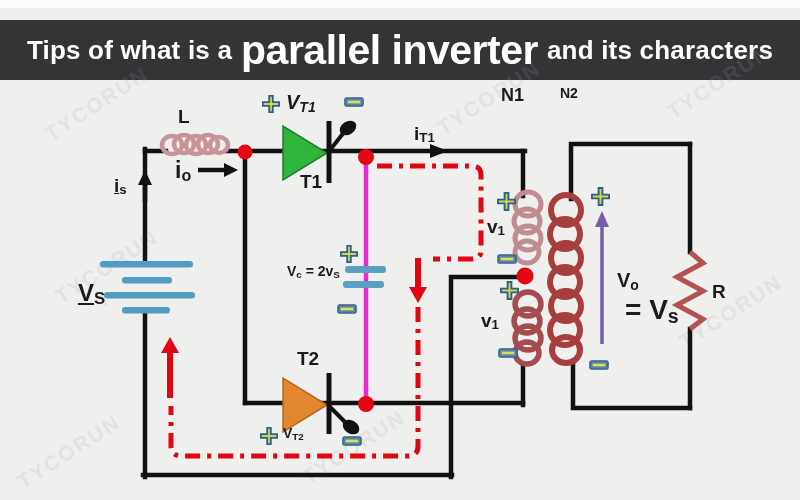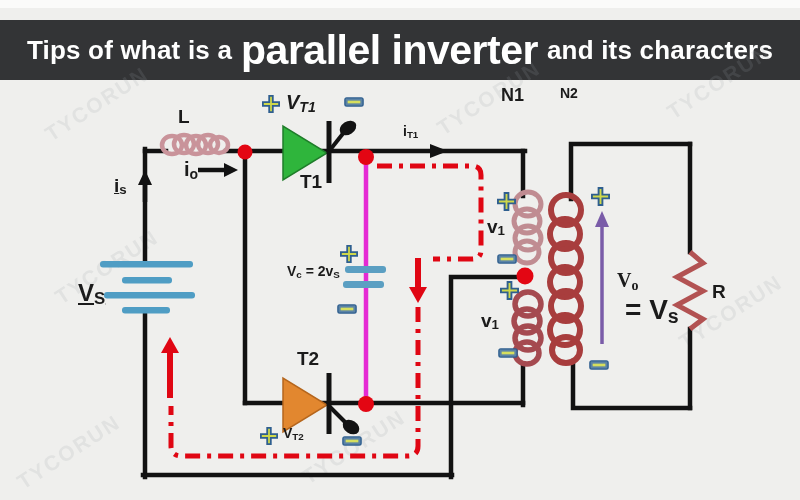--- a/index.html
+++ b/index.html
@@ -205,7 +205,7 @@
 
 <div class="lbl" style="left:184px;top:159px;font-size:20px;"><span>i</span><span class="sub">o</span></div>
 
-<div class="lbl" style="left:403px;top:124px;font-size:14px;"><span>i</span><span class="sub">T1</span></div>
+<div class="lbl" style="left:414px;top:124px;font-size:19px;"><span>i</span><span class="sub">T1</span></div>
 
 <div class="lbl" style="left:286px;top:92px;font-size:20px;font-style:italic;"><span>V</span><span class="sub">T1</span></div>
 

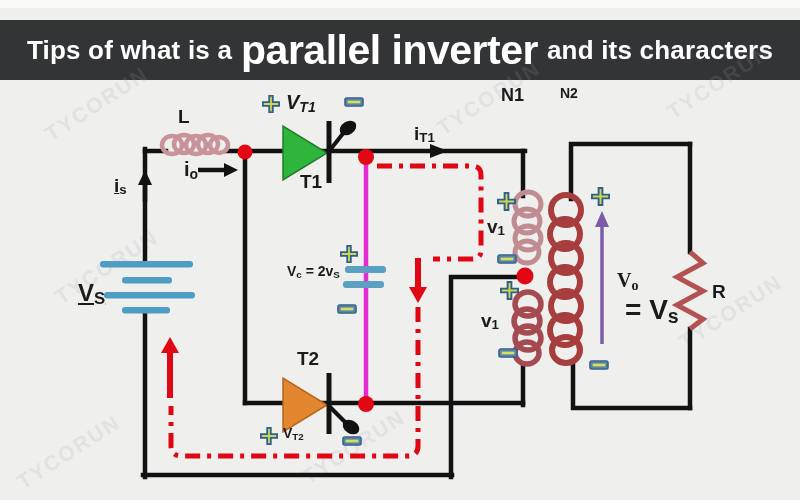--- a/index.html
+++ b/index.html
@@ -203,7 +203,7 @@
 
 <div class="lbl" style="left:114px;top:176px;font-size:19px;text-decoration:underline;"><span>i</span><span class="sub">s</span></div>
 
-<div class="lbl" style="left:184px;top:159px;font-size:20px;"><span>i</span><span class="sub">o</span></div>
+<div class="lbl" style="left:175px;top:159px;font-size:23px;"><span>i</span><span class="sub">o</span></div>
 
 <div class="lbl" style="left:414px;top:124px;font-size:19px;"><span>i</span><span class="sub">T1</span></div>
 

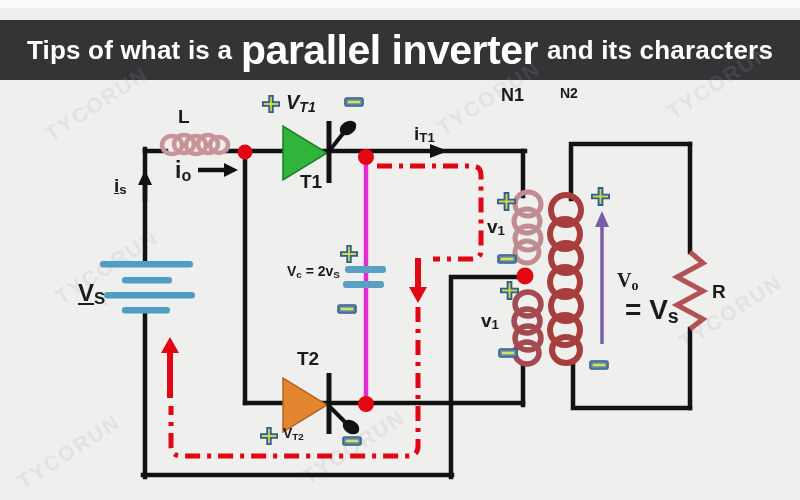--- a/index.html
+++ b/index.html
@@ -226,7 +226,7 @@
 
 <div class="lbl" style="left:78px;top:281px;font-size:24px;text-decoration:underline;"><span>V</span><span class="sub">S</span></div>
 
-<div class="lbl" style="left:617px;top:270px;font-size:20px;font-family:Liberation Serif, serif;"><span>V</span><span class="sub">o</span></div>
+<div class="lbl" style="left:617px;top:270px;font-size:20px;"><span>V</span><span class="sub">o</span></div>
 
 <div class="lbl" style="left:625px;top:296px;font-size:28px;"><span>= V</span><span class="sub">s</span></div>
 

